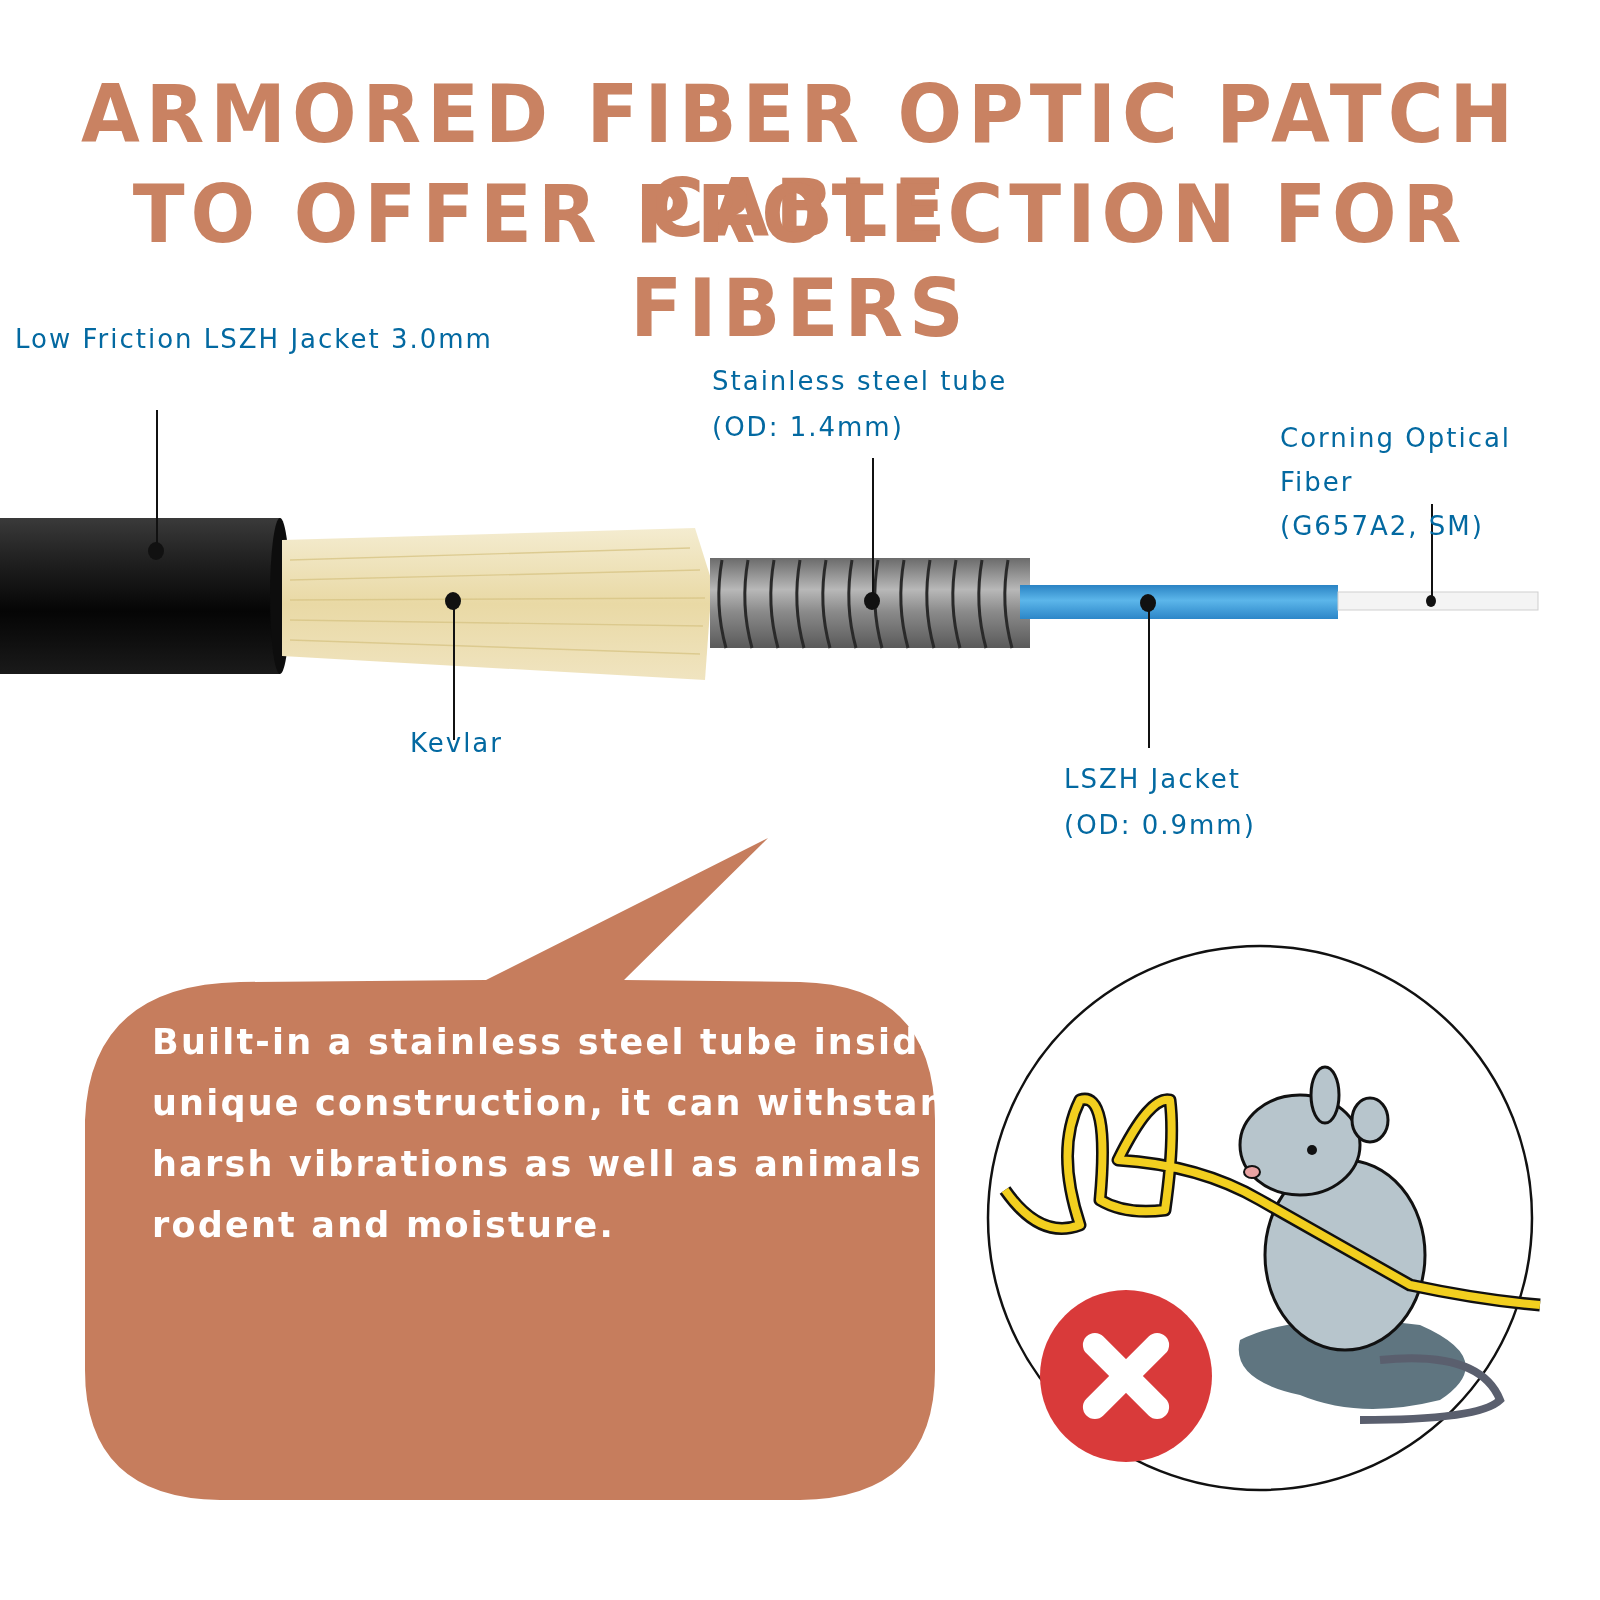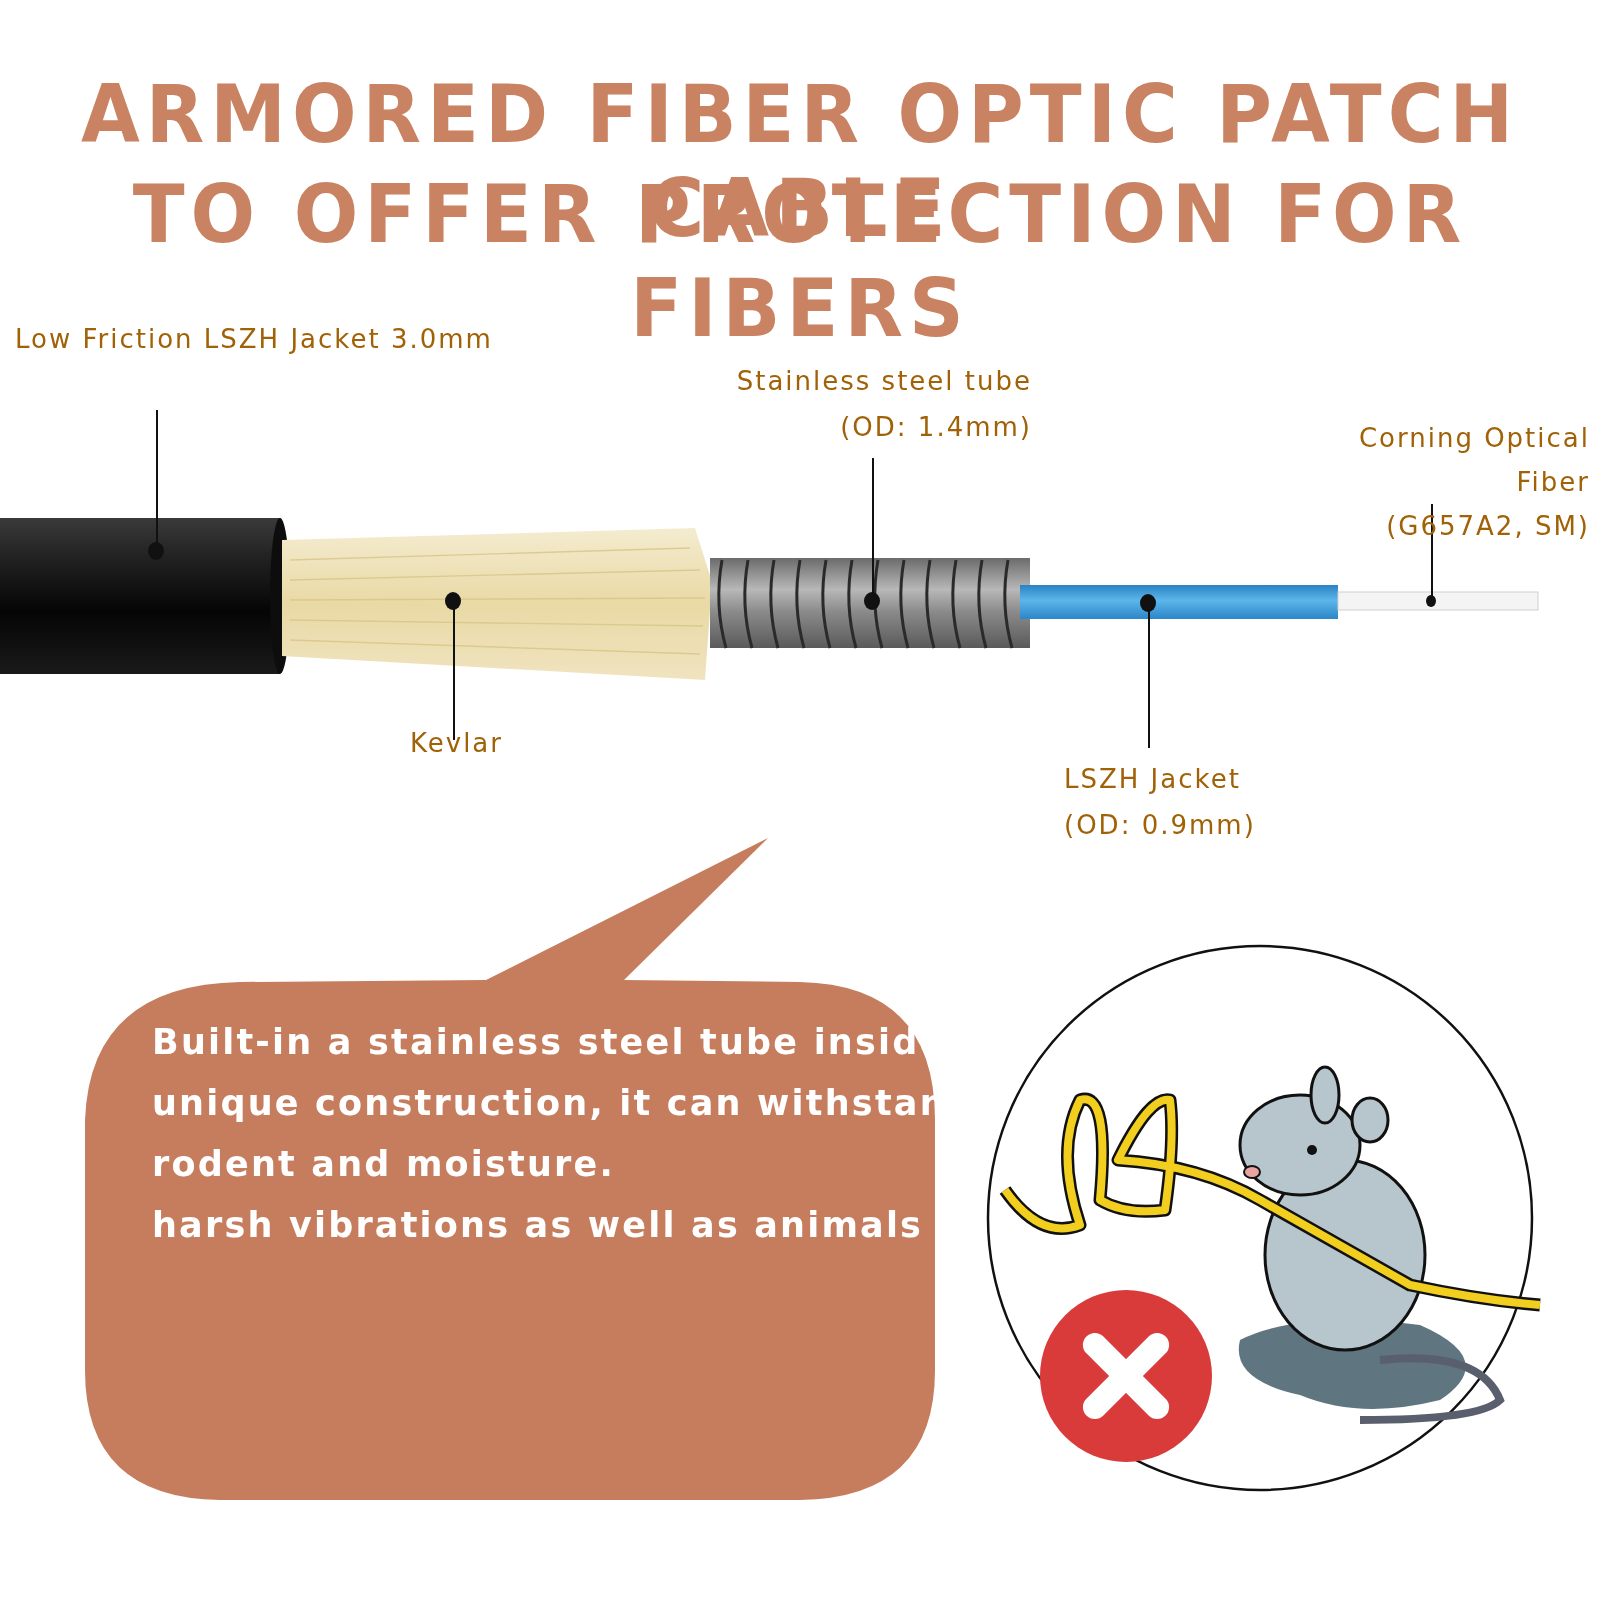--- a/index.html
+++ b/index.html
@@ -7,7 +7,7 @@
   .title { position:absolute; left:0; width:1600px; text-align:center; color:#c98262; font-family:"DejaVu Sans", sans-serif; font-weight:bold; font-size:76px; letter-spacing:6px; transform:scaleY(1.05); }
   .t1 { top:72px; }
   .t2 { top:172px; }
-  .lbl { position:absolute; color:#a16207; font-family:"DejaVu Sans", sans-serif; font-size:26px; letter-spacing:2px; line-height:46px; }
+  .lbl { position:absolute; color:#0369a1; font-family:"DejaVu Sans", sans-serif; font-size:26px; letter-spacing:2px; line-height:46px; }
   .lbl.center { text-align:right; }
   .leader { position:absolute; width:2px; background:#111; }
   .dot { position:absolute; width:16px; height:18px; border-radius:50%; background:#111; }

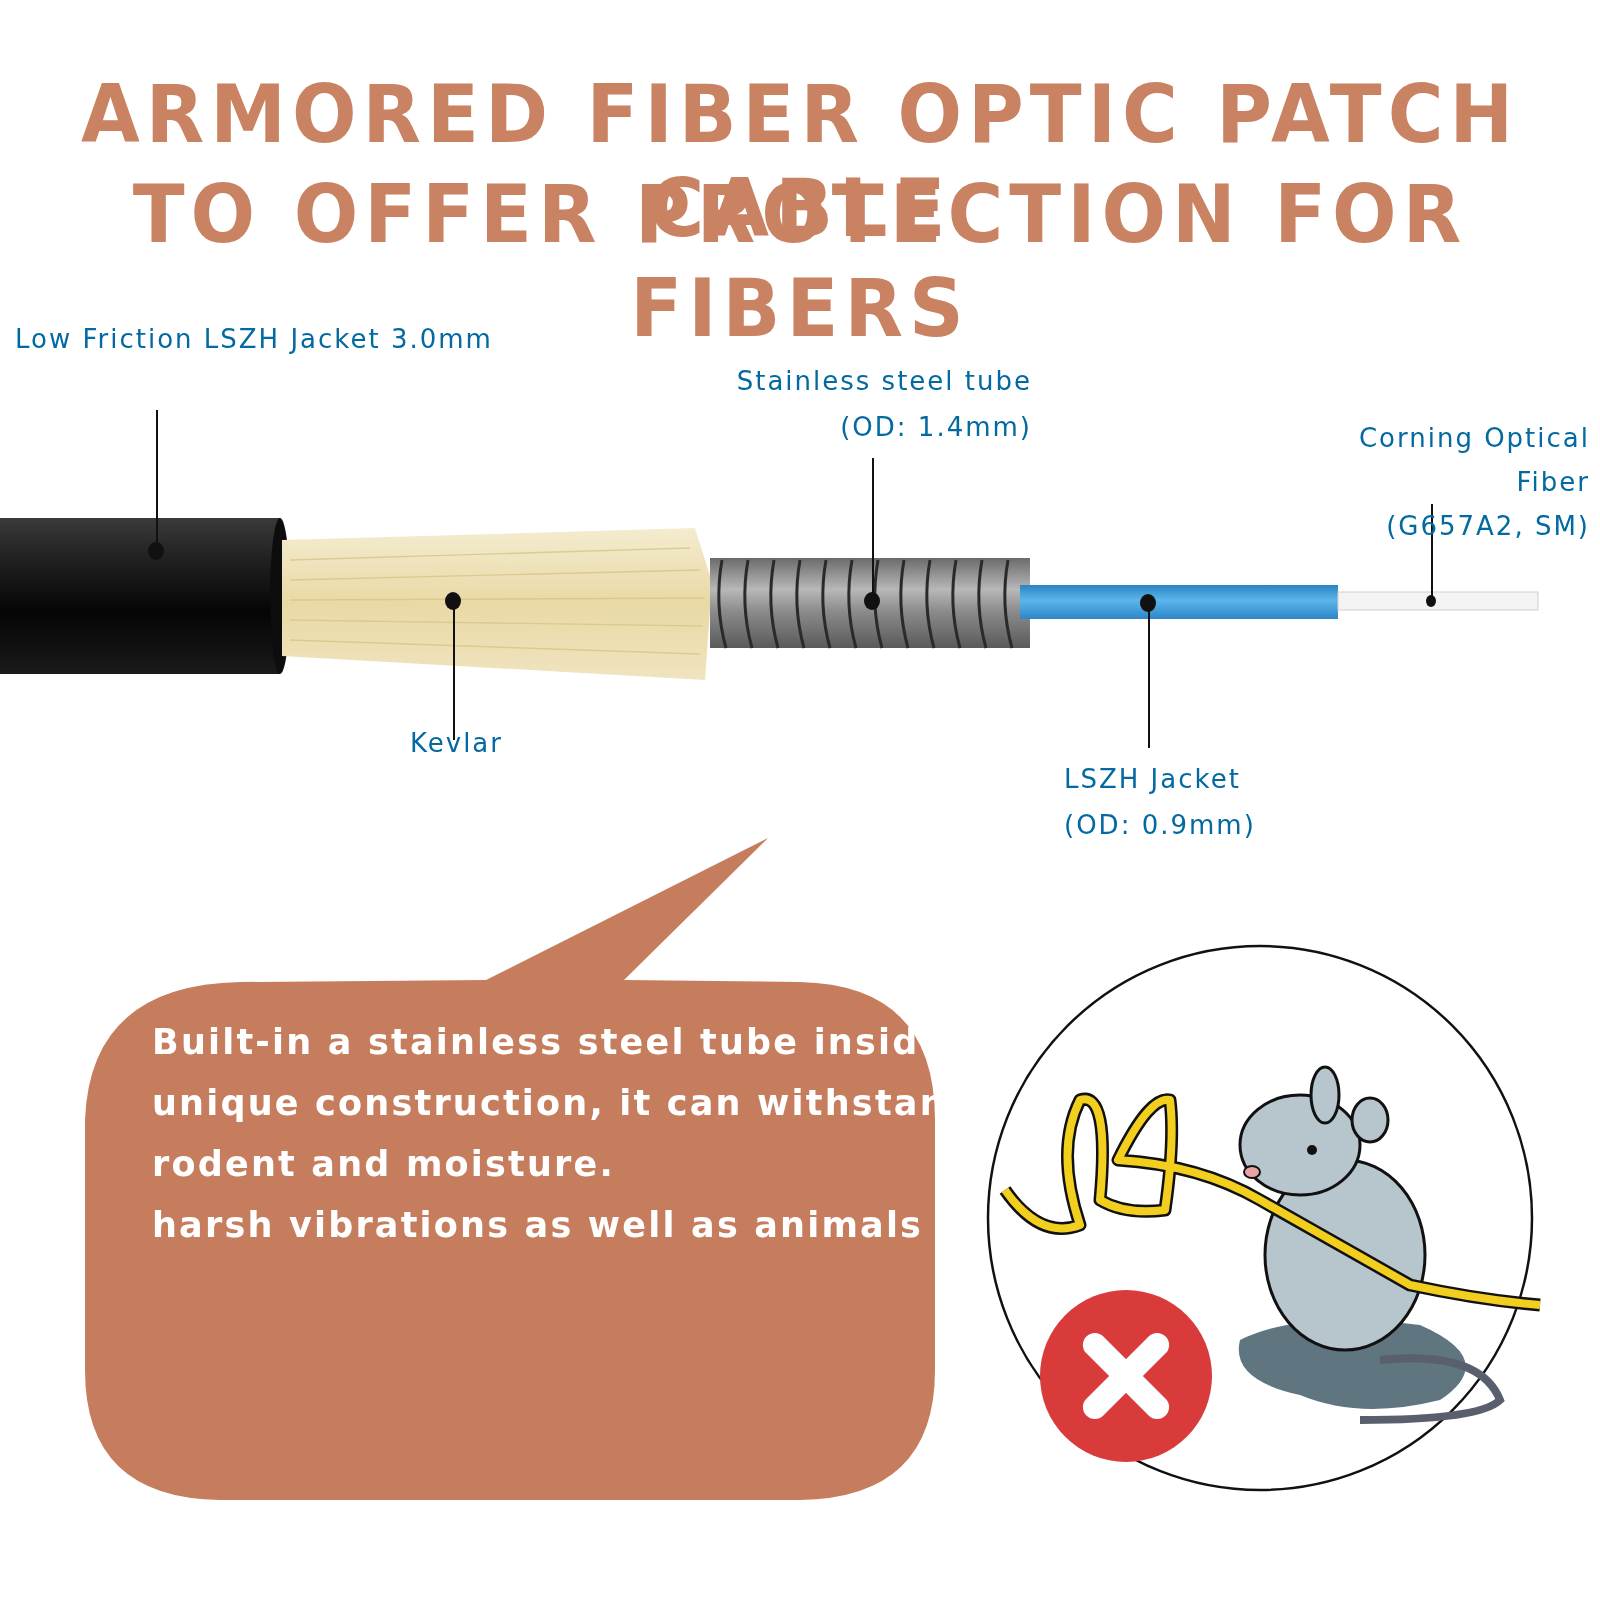--- a/index.html
+++ b/index.html
@@ -8,7 +8,7 @@
   .t1 { top:72px; }
   .t2 { top:172px; }
   .lbl { position:absolute; color:#0369a1; font-family:"DejaVu Sans", sans-serif; font-size:26px; letter-spacing:2px; line-height:46px; }
-  .lbl.center { text-align:right; }
+  .lbl.center { text-align:left; }
   .leader { position:absolute; width:2px; background:#111; }
   .dot { position:absolute; width:16px; height:18px; border-radius:50%; background:#111; }
   .bubble-text { position:absolute; left:152px; top:1012px; width:780px; color:#fff; font-family:"DejaVu Sans", sans-serif; font-size:35px; letter-spacing:2.2px; line-height:61px; font-weight:bold; }

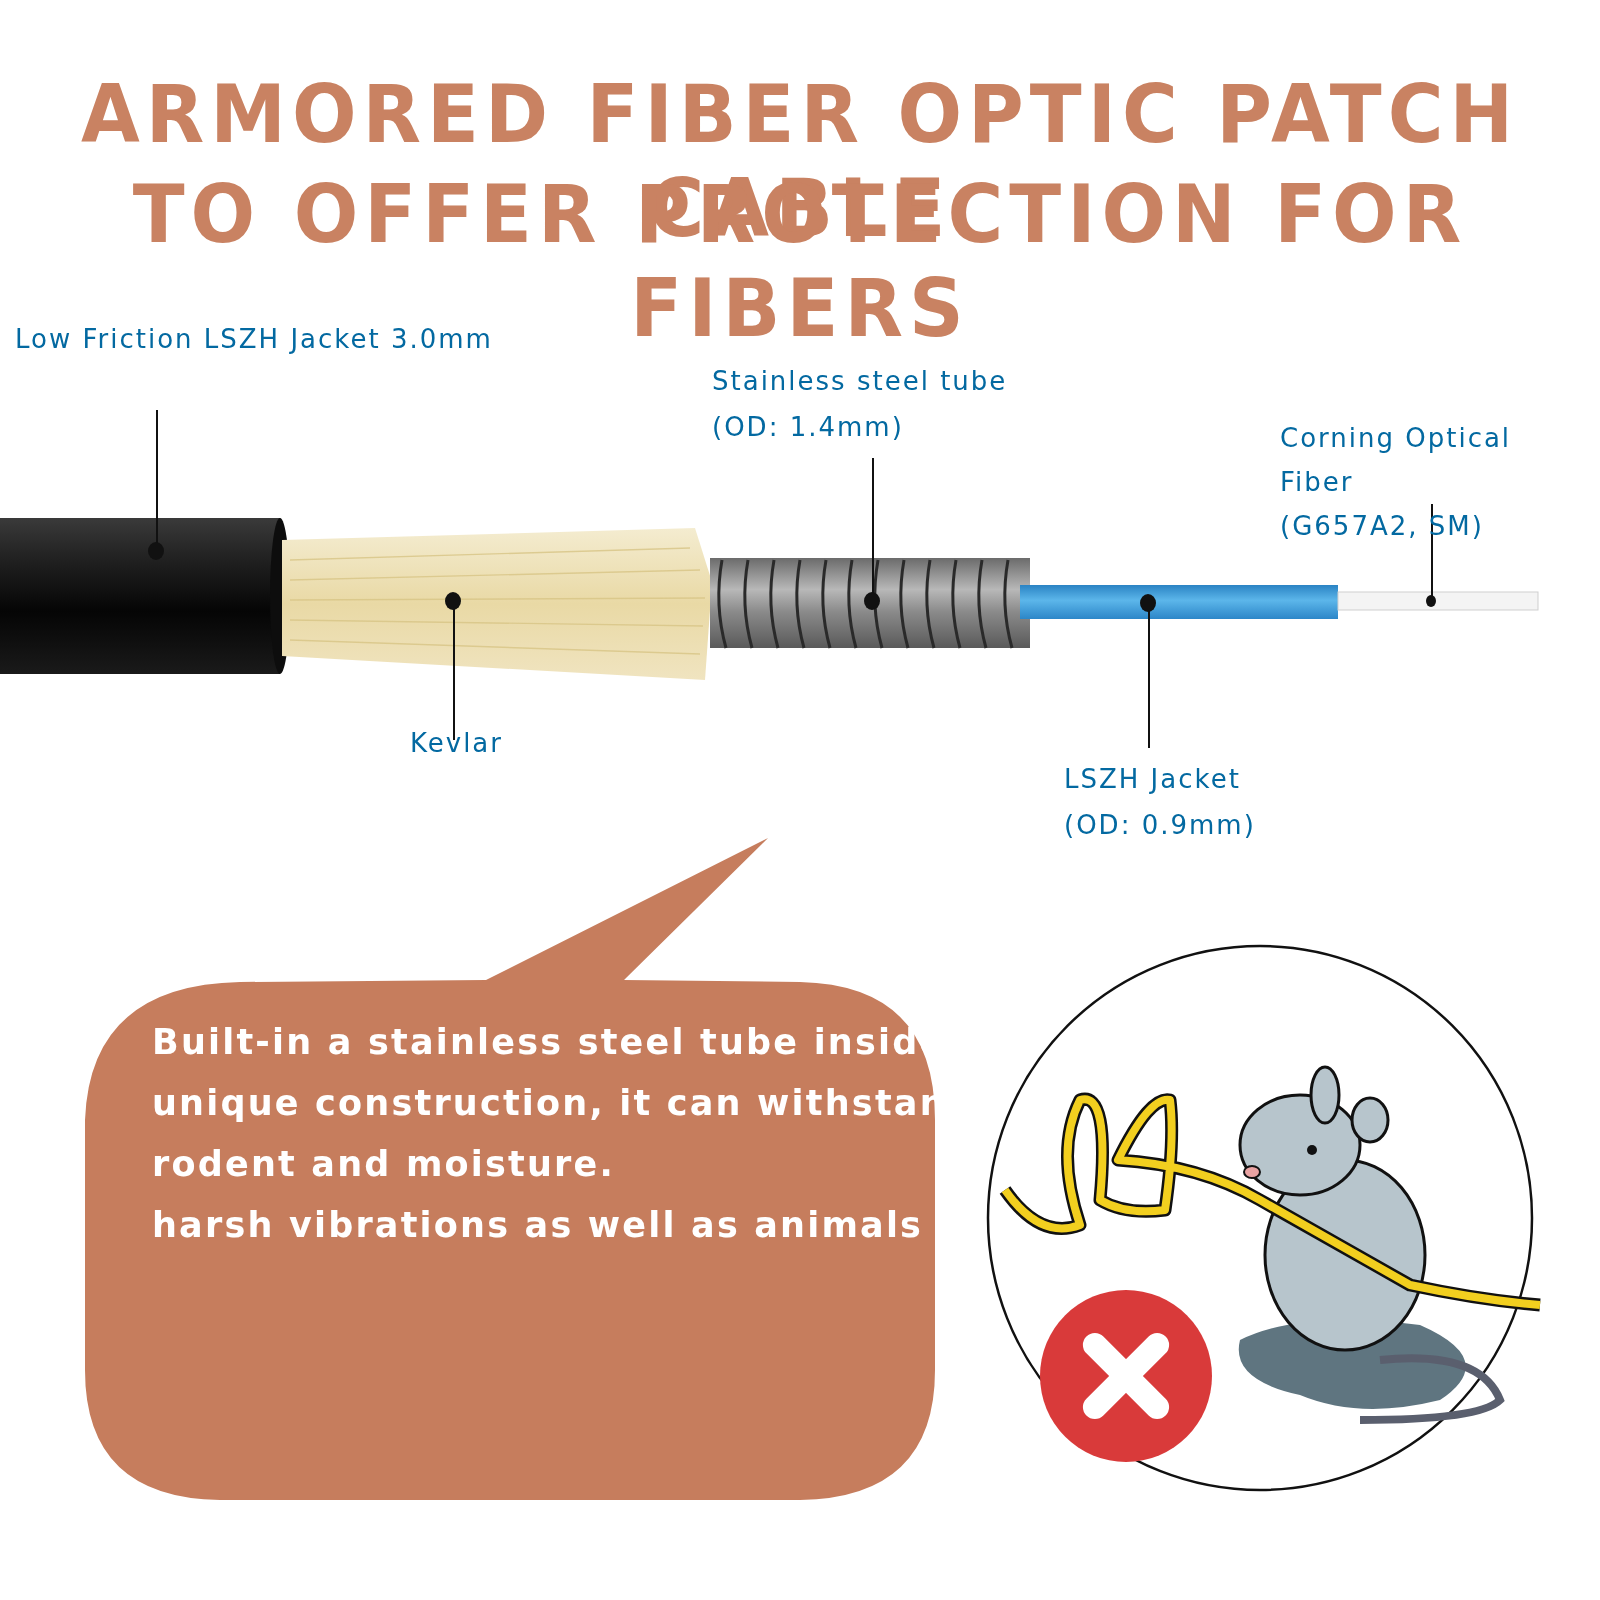--- a/index.html
+++ b/index.html
@@ -115,8 +115,8 @@
 <div class="bubble-text">
   <div>Built-in a stainless steel tube inside</div>
   <div>unique construction, it can withstand</div>
+  <div>harsh vibrations as well as animals</div>
   <div>rodent and moisture.</div>
-  <div>harsh vibrations as well as animals</div>
 </div>
 
 <svg style="position:absolute;left:0;top:0" width="1600" height="1600">

